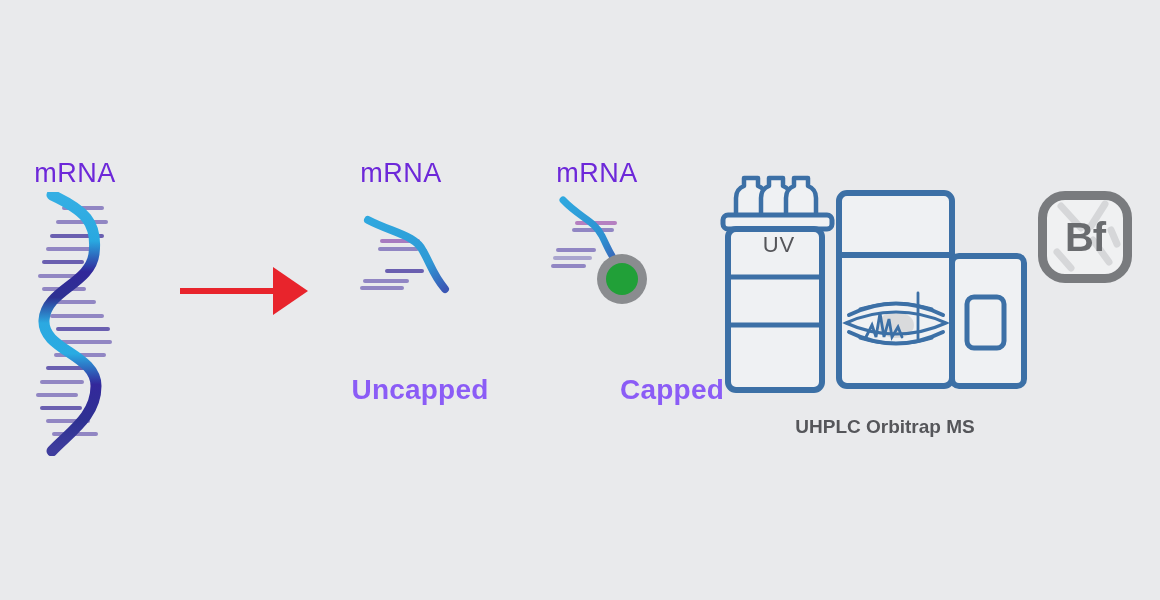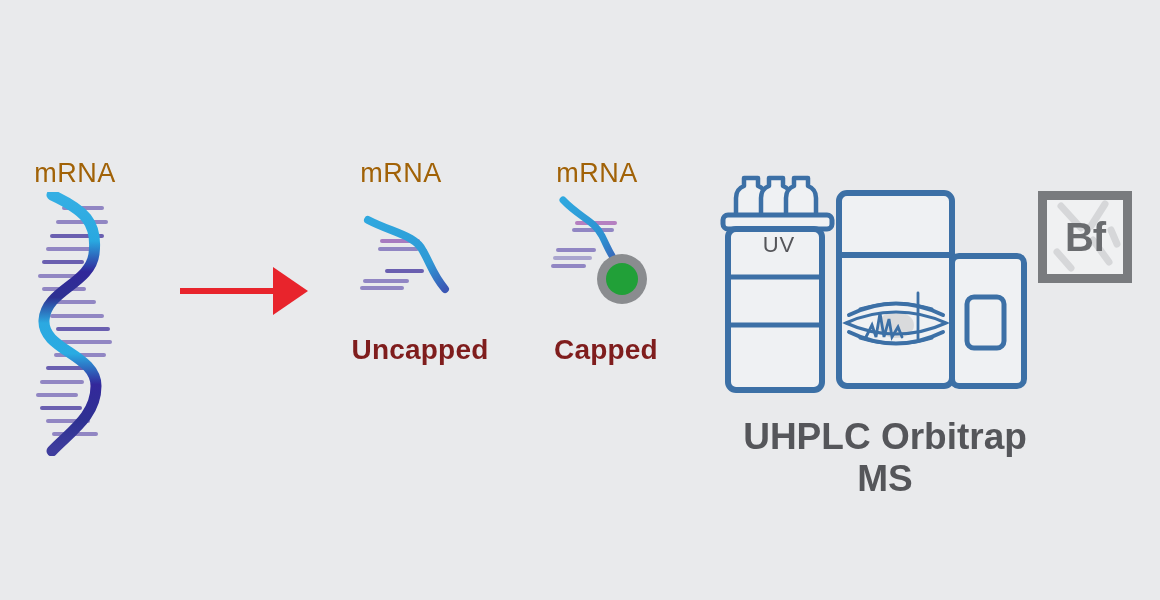--- a/index.html
+++ b/index.html
@@ -17,7 +17,7 @@
   .mrna-label{
     font-size:27px;
     font-weight:400;
-    color:#a16207;
+    color:#6d28d9;
     text-align:center;
     letter-spacing:.5px;
   }

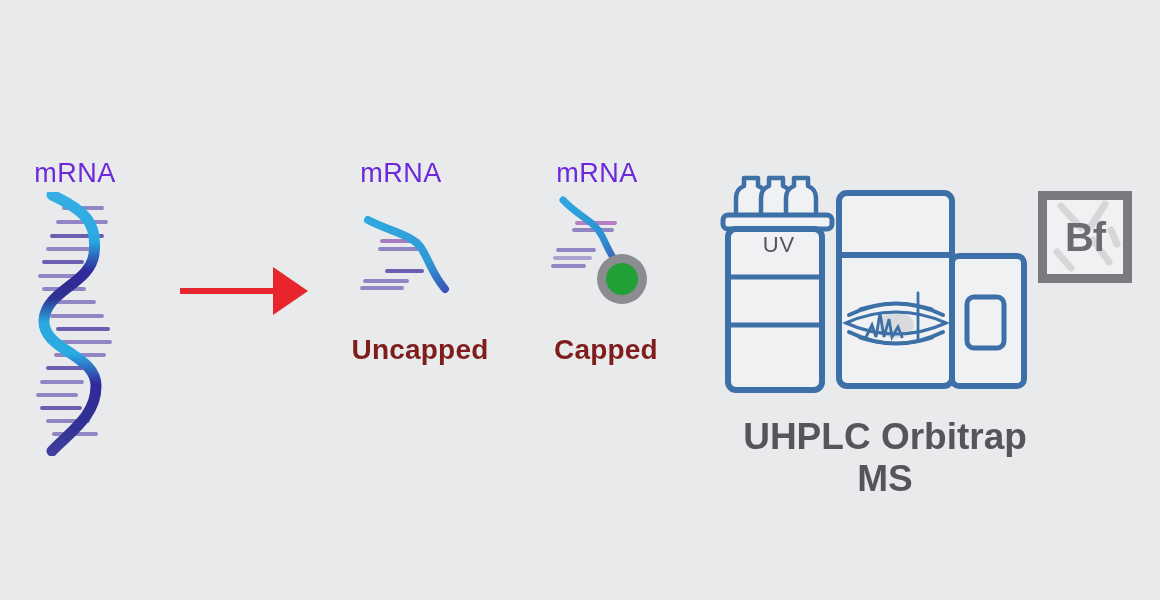--- a/index.html
+++ b/index.html
@@ -194,7 +194,7 @@
 
   <div class="abs instrument-caption" style="left:720px;top:416px;width:330px;">UHPLC Orbitrap MS</div>
 
-  <div class="sw-icon" style="left:1038px;top:191px;">
+  <div class="sw-icon" style="left:1038px;top:191px;border-radius:27px;">
     <svg class="ghost" width="76" height="74" viewBox="0 0 76 74">
       <g fill="none" stroke="#D6D7D9" stroke-width="7" stroke-linecap="round">
         <path d="M14,6 L34,28"></path>

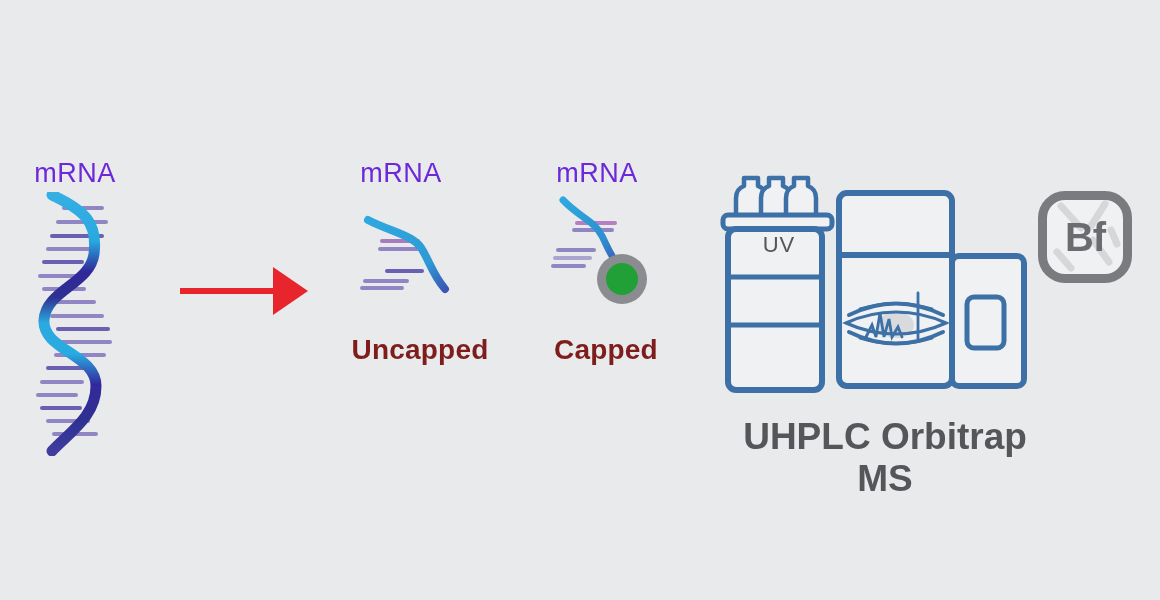--- a/index.html
+++ b/index.html
@@ -24,9 +24,10 @@
   .caption{
     font-size:28px;
     font-weight:700;
-    color:#7f1d1d;
+    color:#8b5cf6;
     text-align:center;
     letter-spacing:.2px;
+    margin-top:40px;
   }
   .instrument-caption{
     font-size:37px;

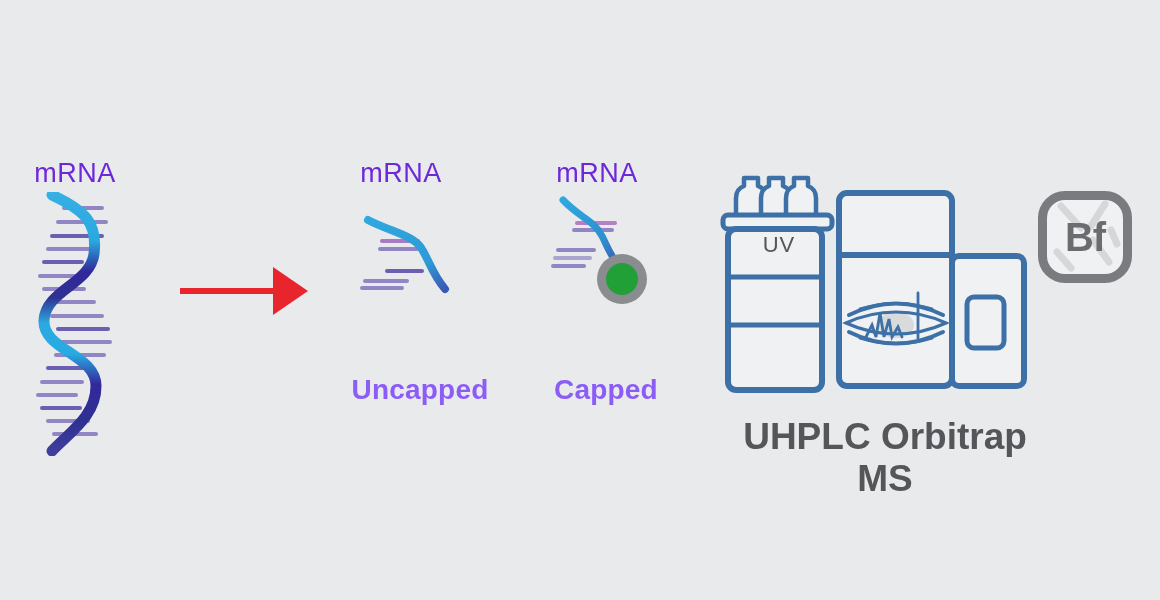--- a/index.html
+++ b/index.html
@@ -153,7 +153,7 @@
     <circle cx="72" cy="87" r="16" fill="#21A038"></circle>
   </svg>
 
-  <div class="abs caption" style="left:516px;top:334px;width:180px;">Capped</div>
+  <div class="abs caption" style="left:544px;top:334px;width:180px;text-align:right;">Capped</div>
 
   <svg class="abs" style="left:720px;top:165px;" width="320" height="235" viewBox="0 0 320 235">
     <g stroke="#3C70A6" fill="#EFF1F3" stroke-linejoin="round">

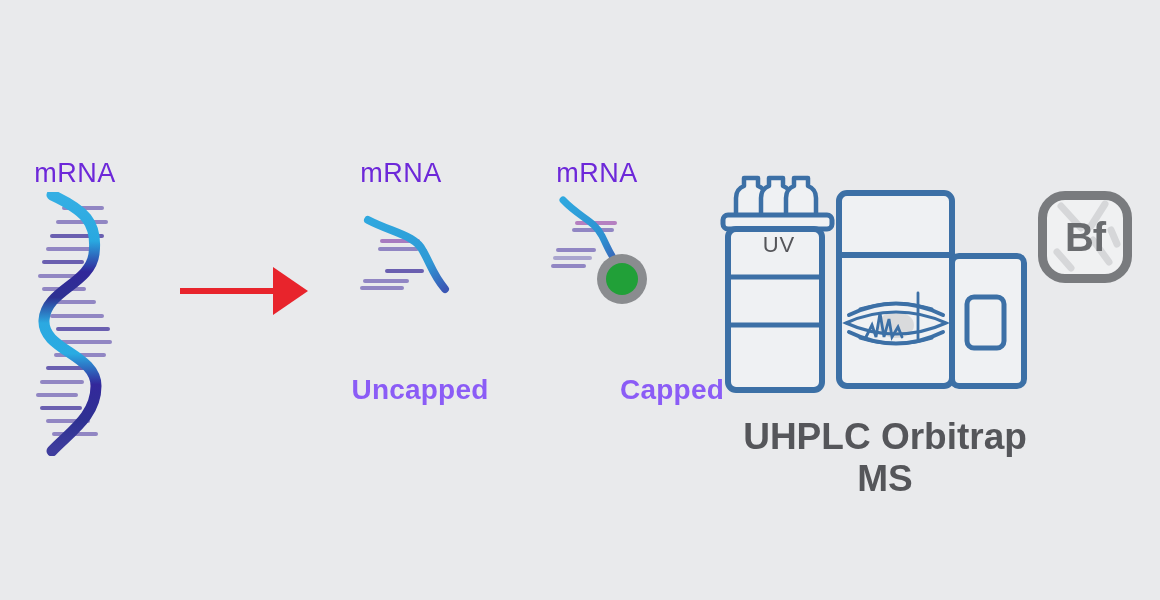--- a/index.html
+++ b/index.html
@@ -30,7 +30,7 @@
     margin-top:40px;
   }
   .instrument-caption{
-    font-size:37px;
+    font-size:19px;
     font-weight:700;
     color:#55565A;
     text-align:center;

